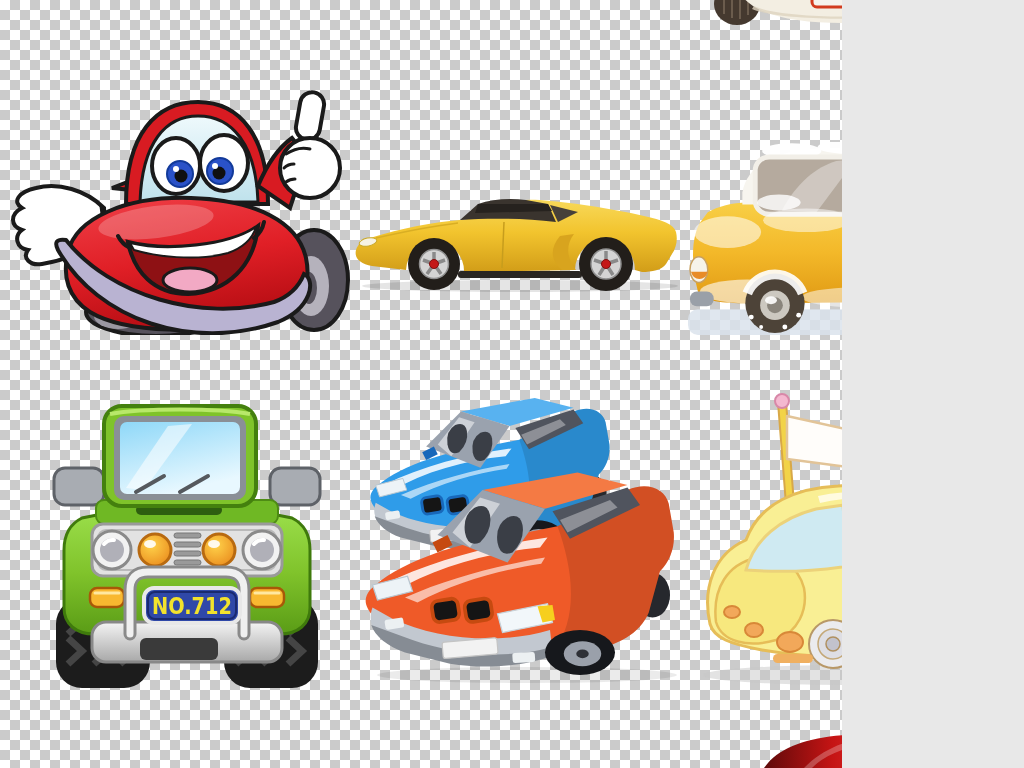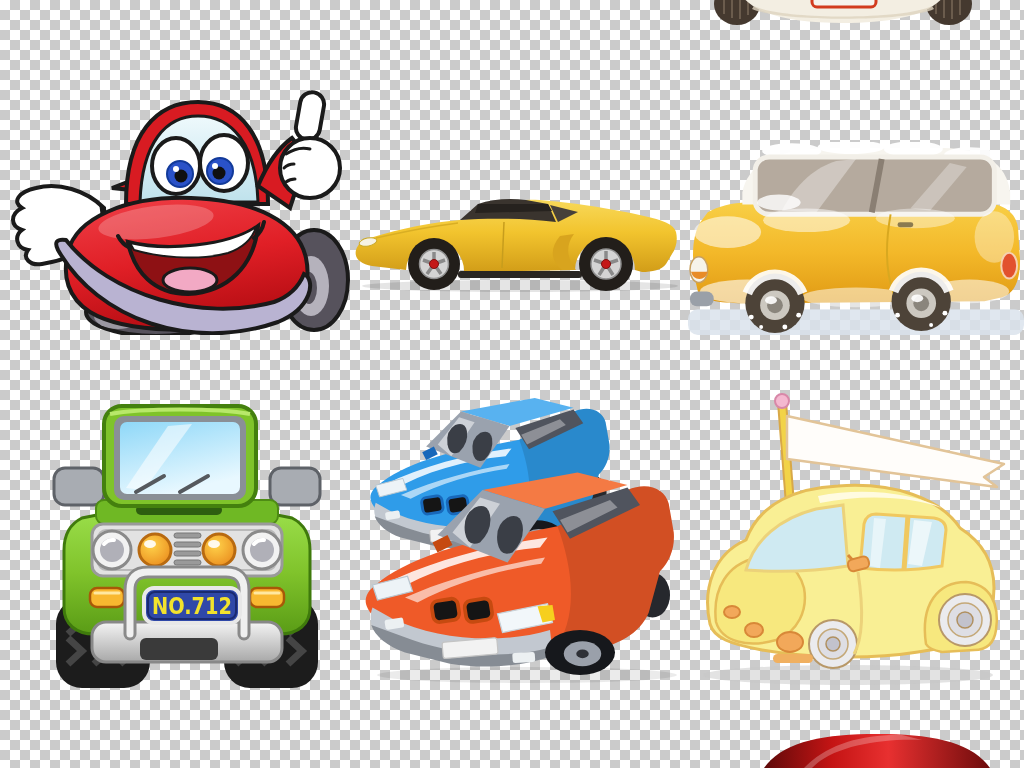--- a/index.html
+++ b/index.html
@@ -4,7 +4,7 @@
 <style>
   html,body{margin:0;padding:0;background:#e8e8e8;}
   .canvas{
-    position:relative;width:1024px;height:768px;overflow:hidden;
+    position:relative;width:842px;height:768px;overflow:hidden;
     background-color:#ffffff;
     background-image:
       linear-gradient(45deg,#cbcbcb 25%,transparent 25%,transparent 75%,#cbcbcb 75%),

